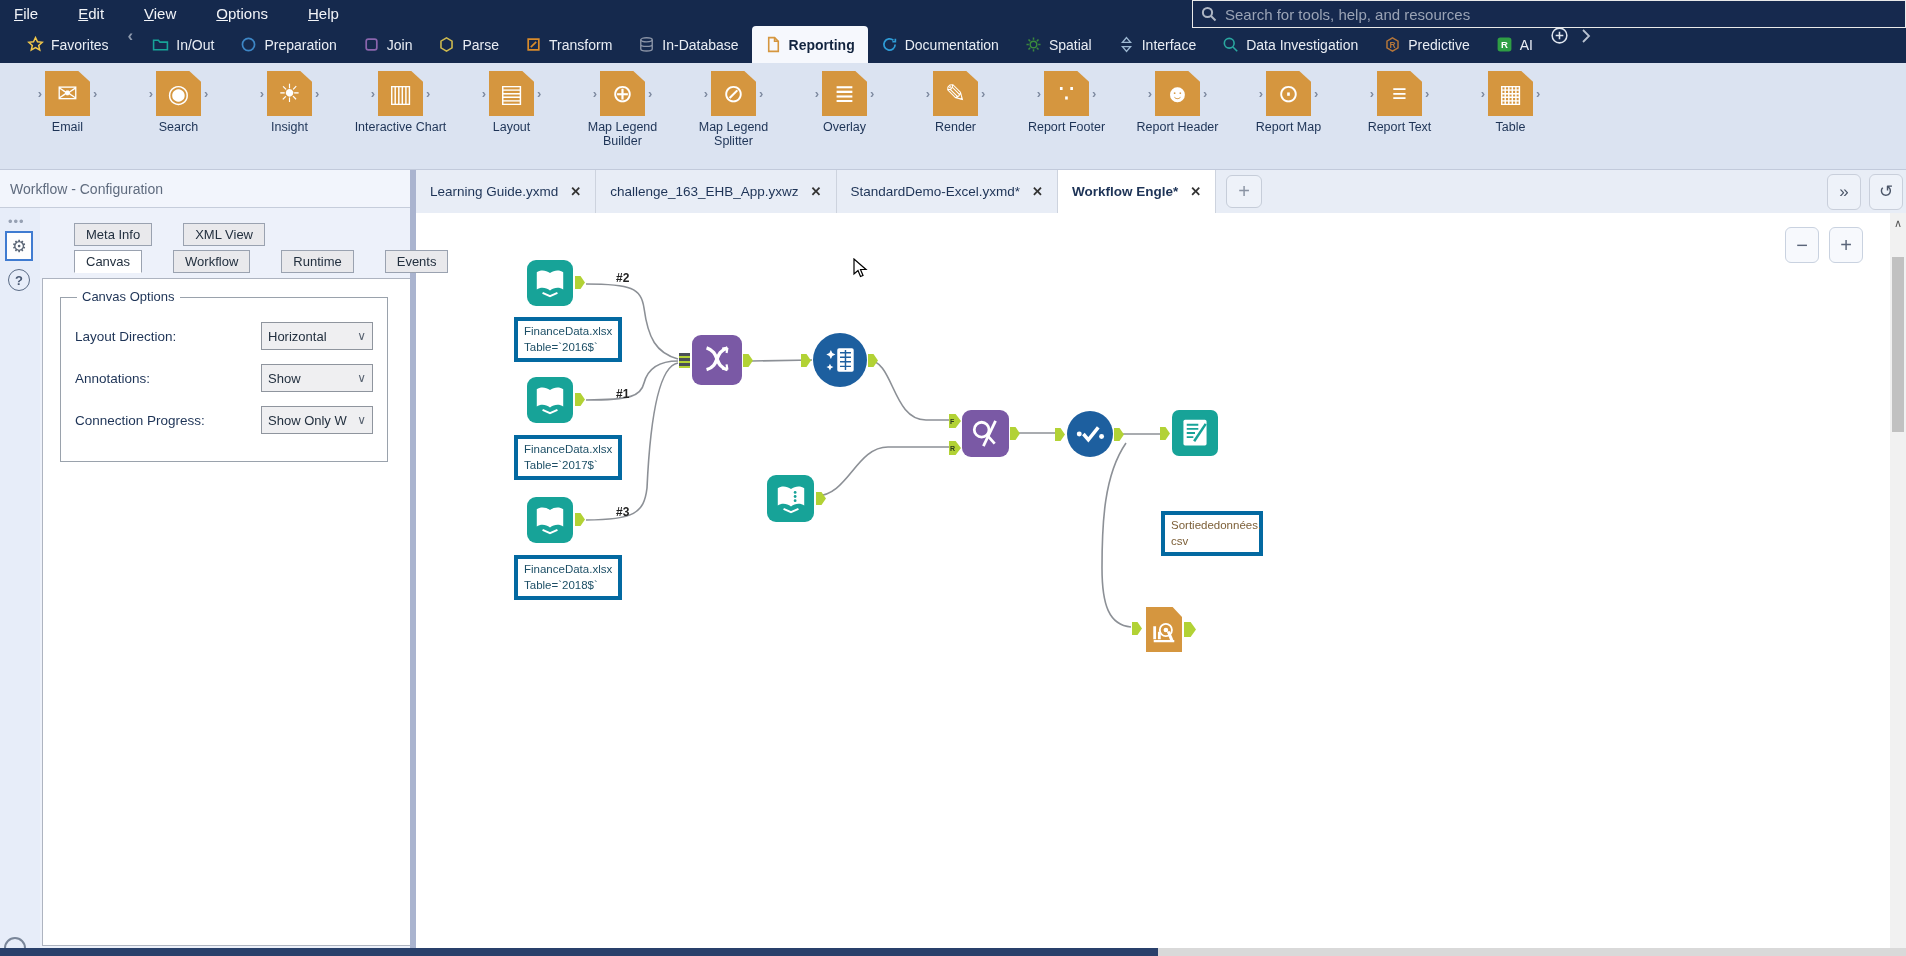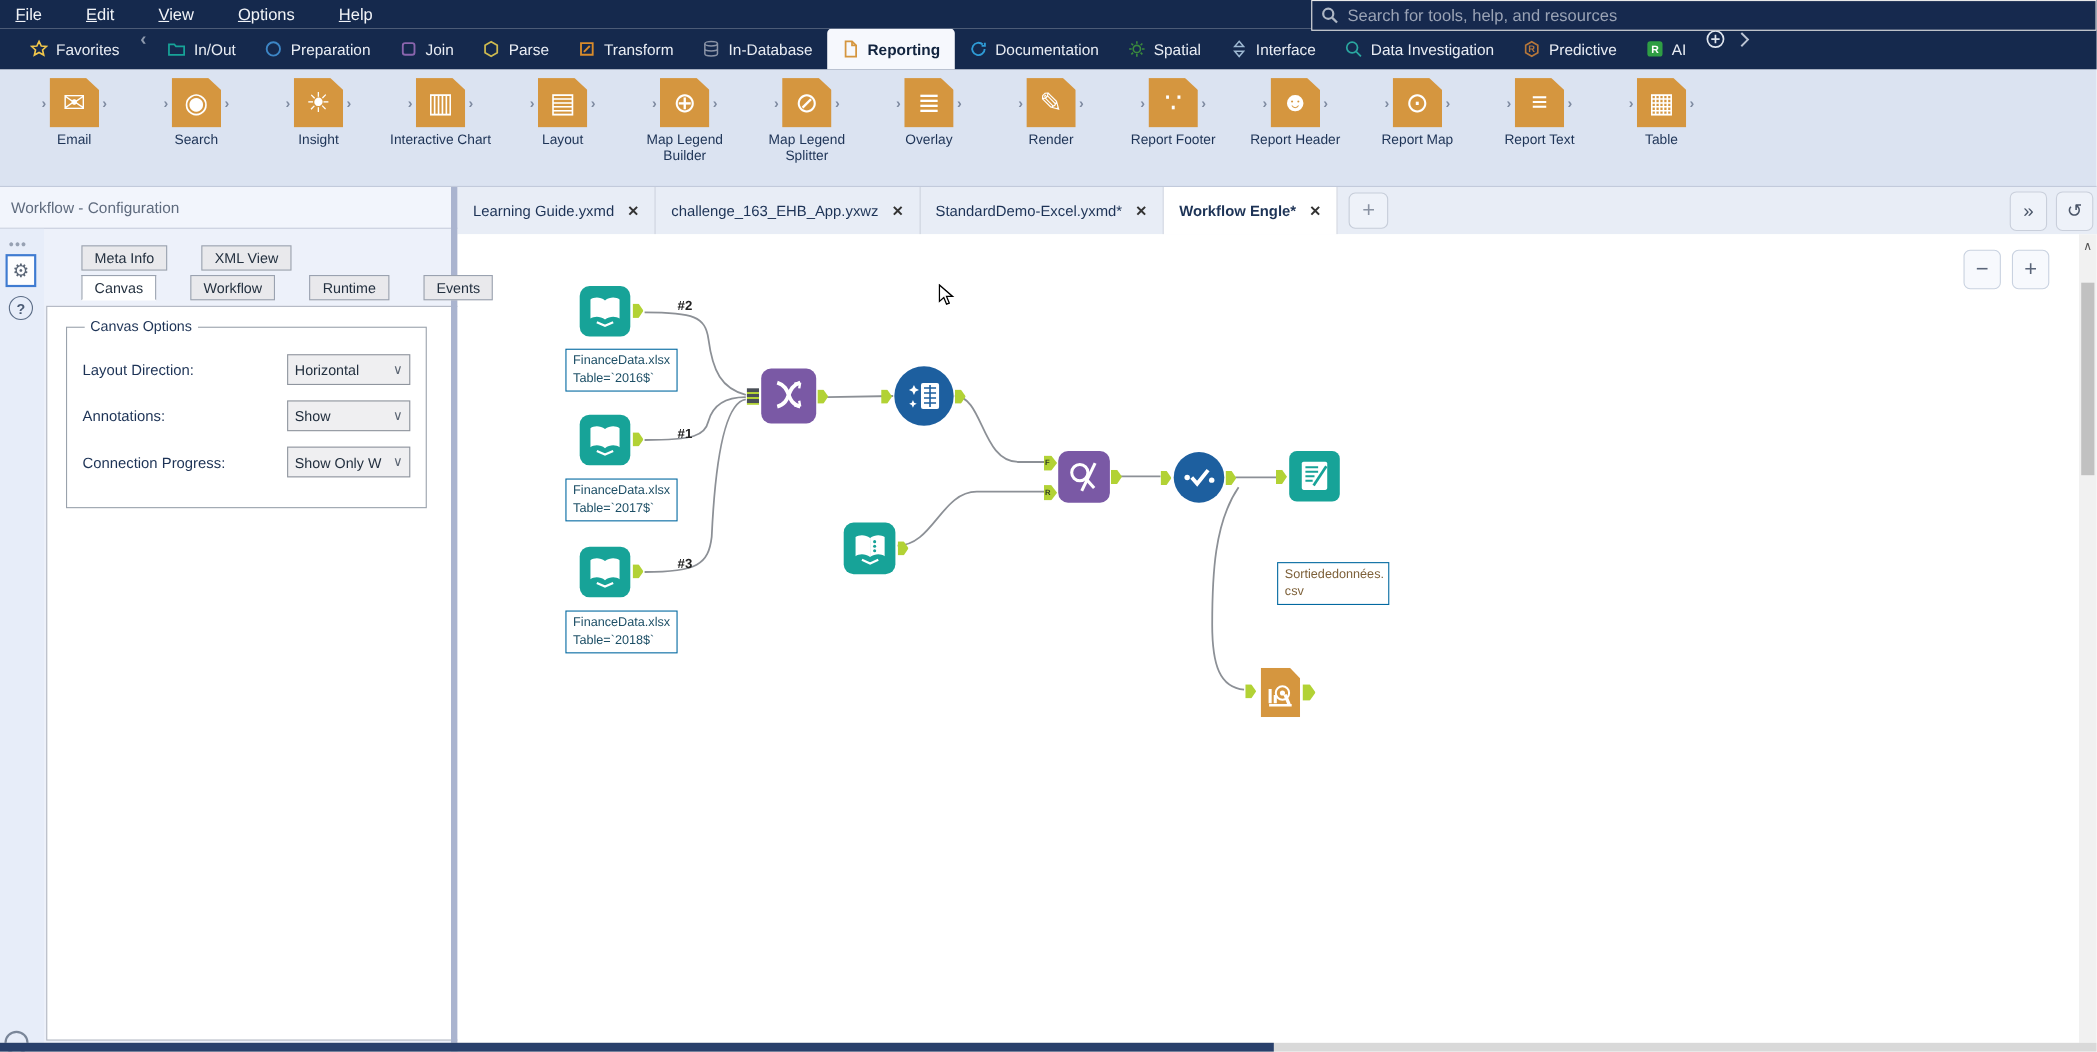--- a/index.html
+++ b/index.html
@@ -83,7 +83,7 @@
   .anchor{position:absolute;width:10px;height:13px;background:#b2d235;clip-path:polygon(0 0,55% 0,100% 50%,55% 100%,0 100%);}
   .anchor.lbl{display:flex;align-items:center;font-size:7px;font-weight:bold;color:#2d3a1f;padding-left:1px;width:12px;height:14px;}
   .multi-in{position:absolute;width:11px;height:15px;background:repeating-linear-gradient(180deg,#4a4f57 0 3px,#b2d235 3px 5px);}
-  .annot{position:absolute;background:#fff;border:1px solid #0369a1;font-size:11.5px;line-height:1.35;color:#1d4f66;padding:3px 6px;white-space:nowrap;}
+  .annot{position:absolute;background:#fff;border:4px solid #0369a1;font-size:11.5px;line-height:1.35;color:#1d4f66;padding:3px 6px;white-space:nowrap;}
   .annot.brown{color:#7d6039;}
   .conn-label{position:absolute;font-size:12px;color:#222;font-weight:bold;}
   .chart-node{width:36px;height:45px;background:#d5963f;clip-path:polygon(0 0,74% 0,100% 22%,100% 100%,0 100%);display:flex;align-items:center;justify-content:center;}

